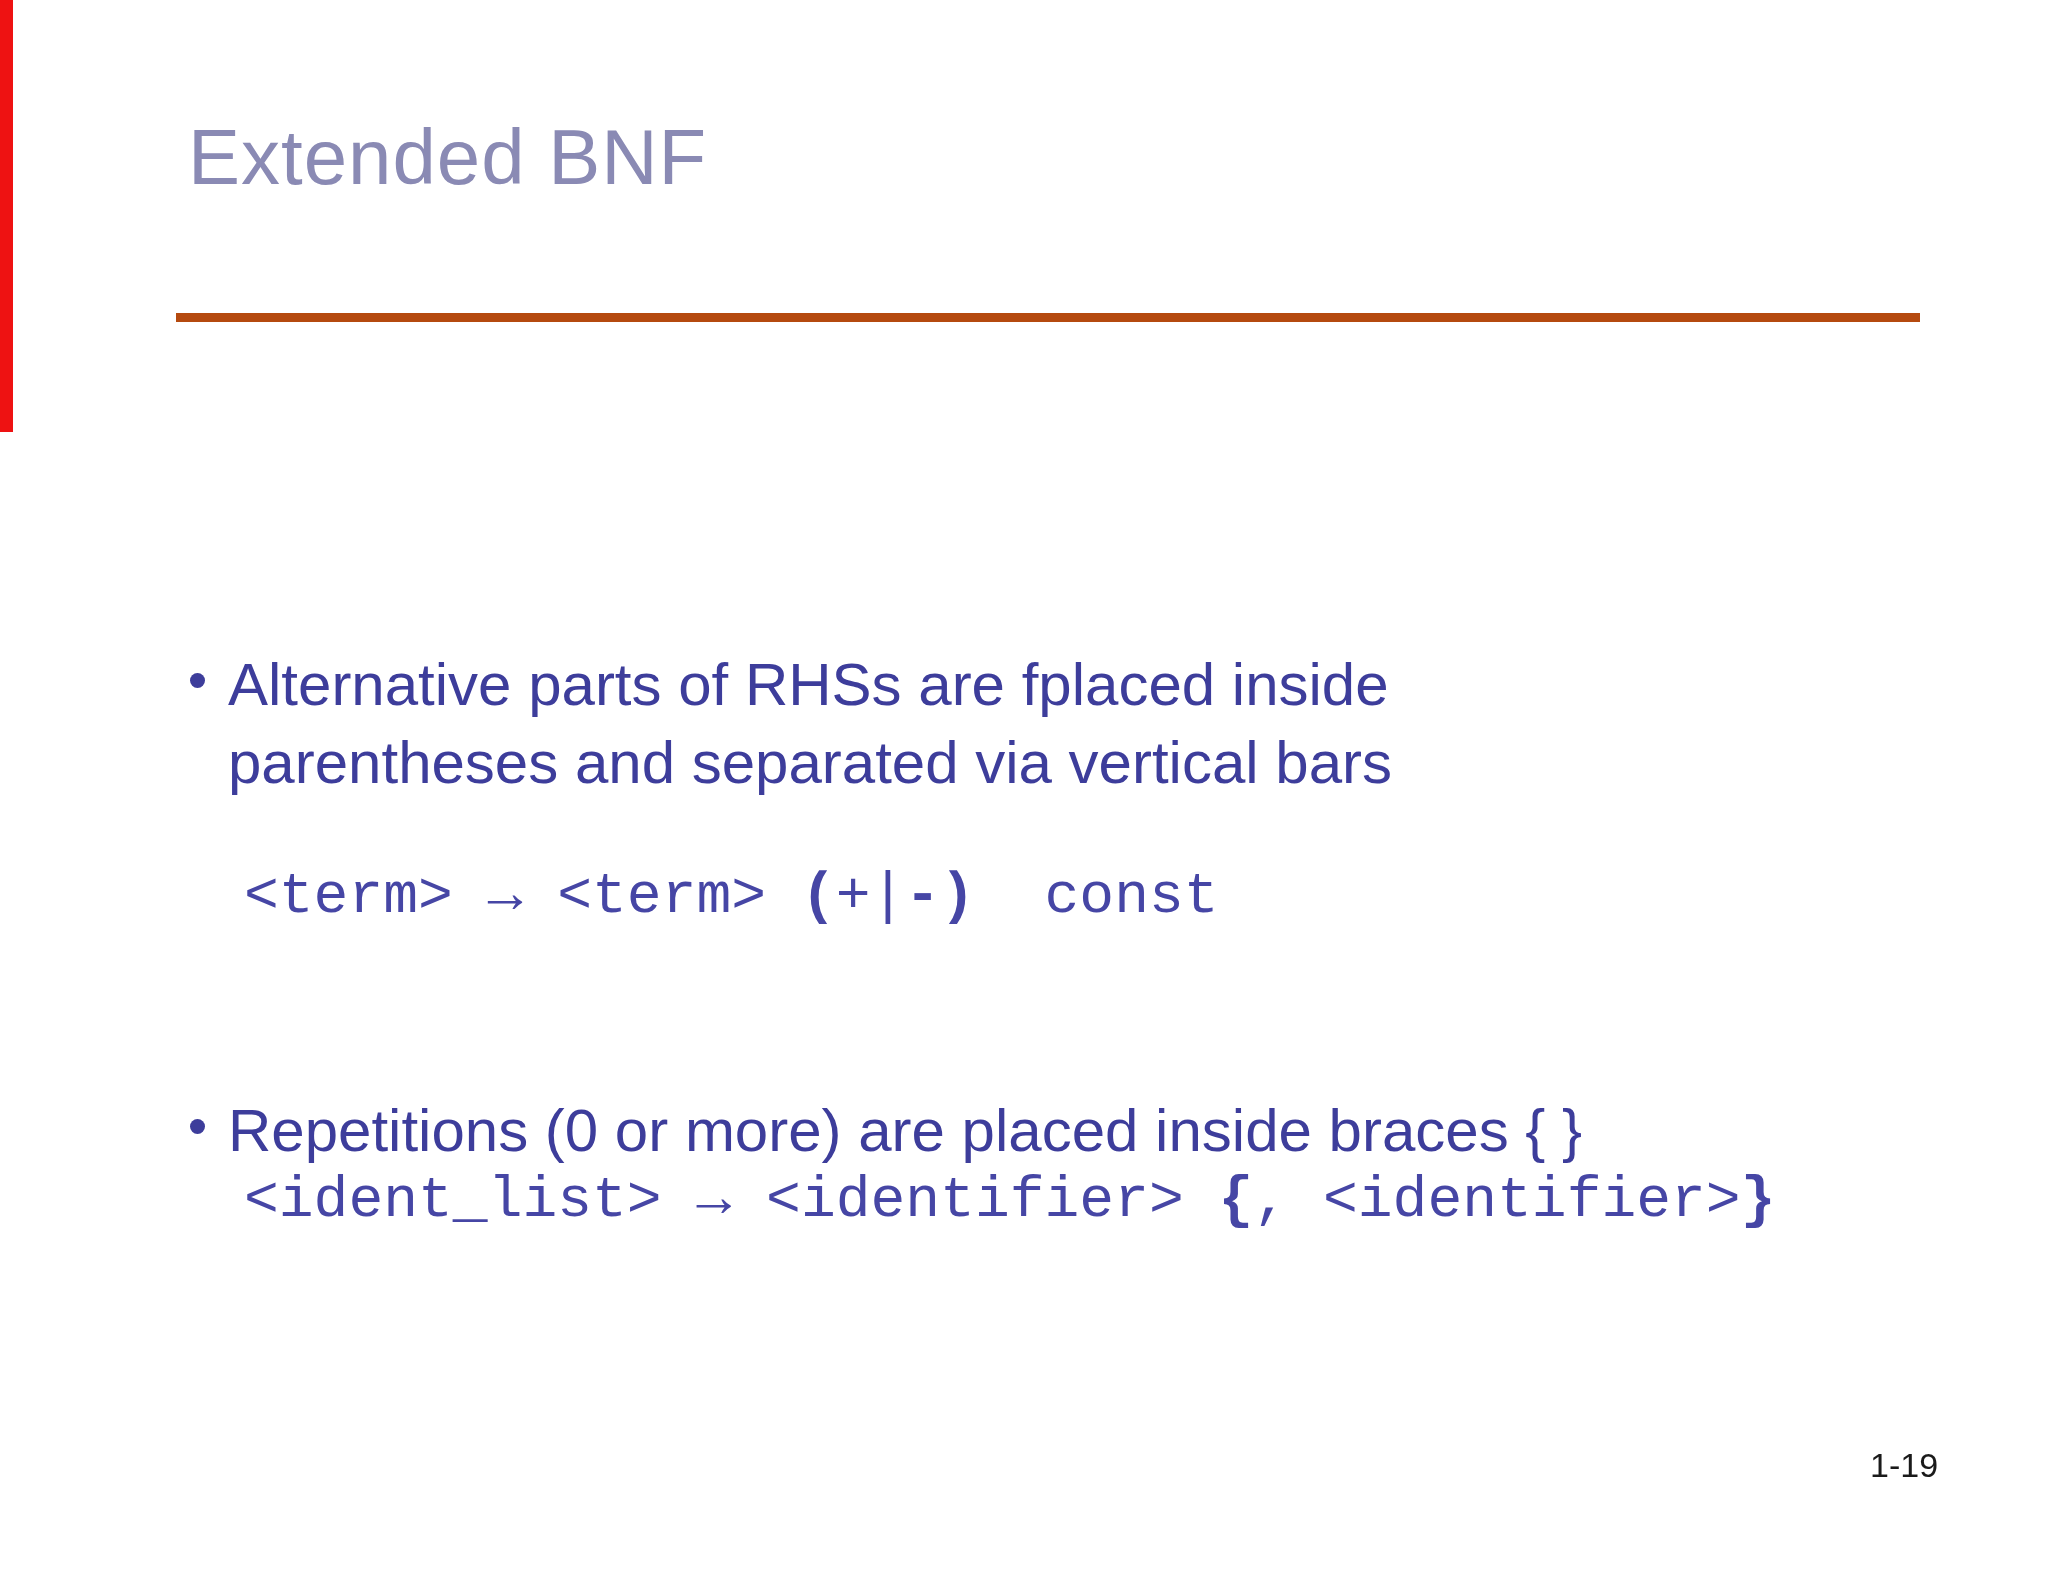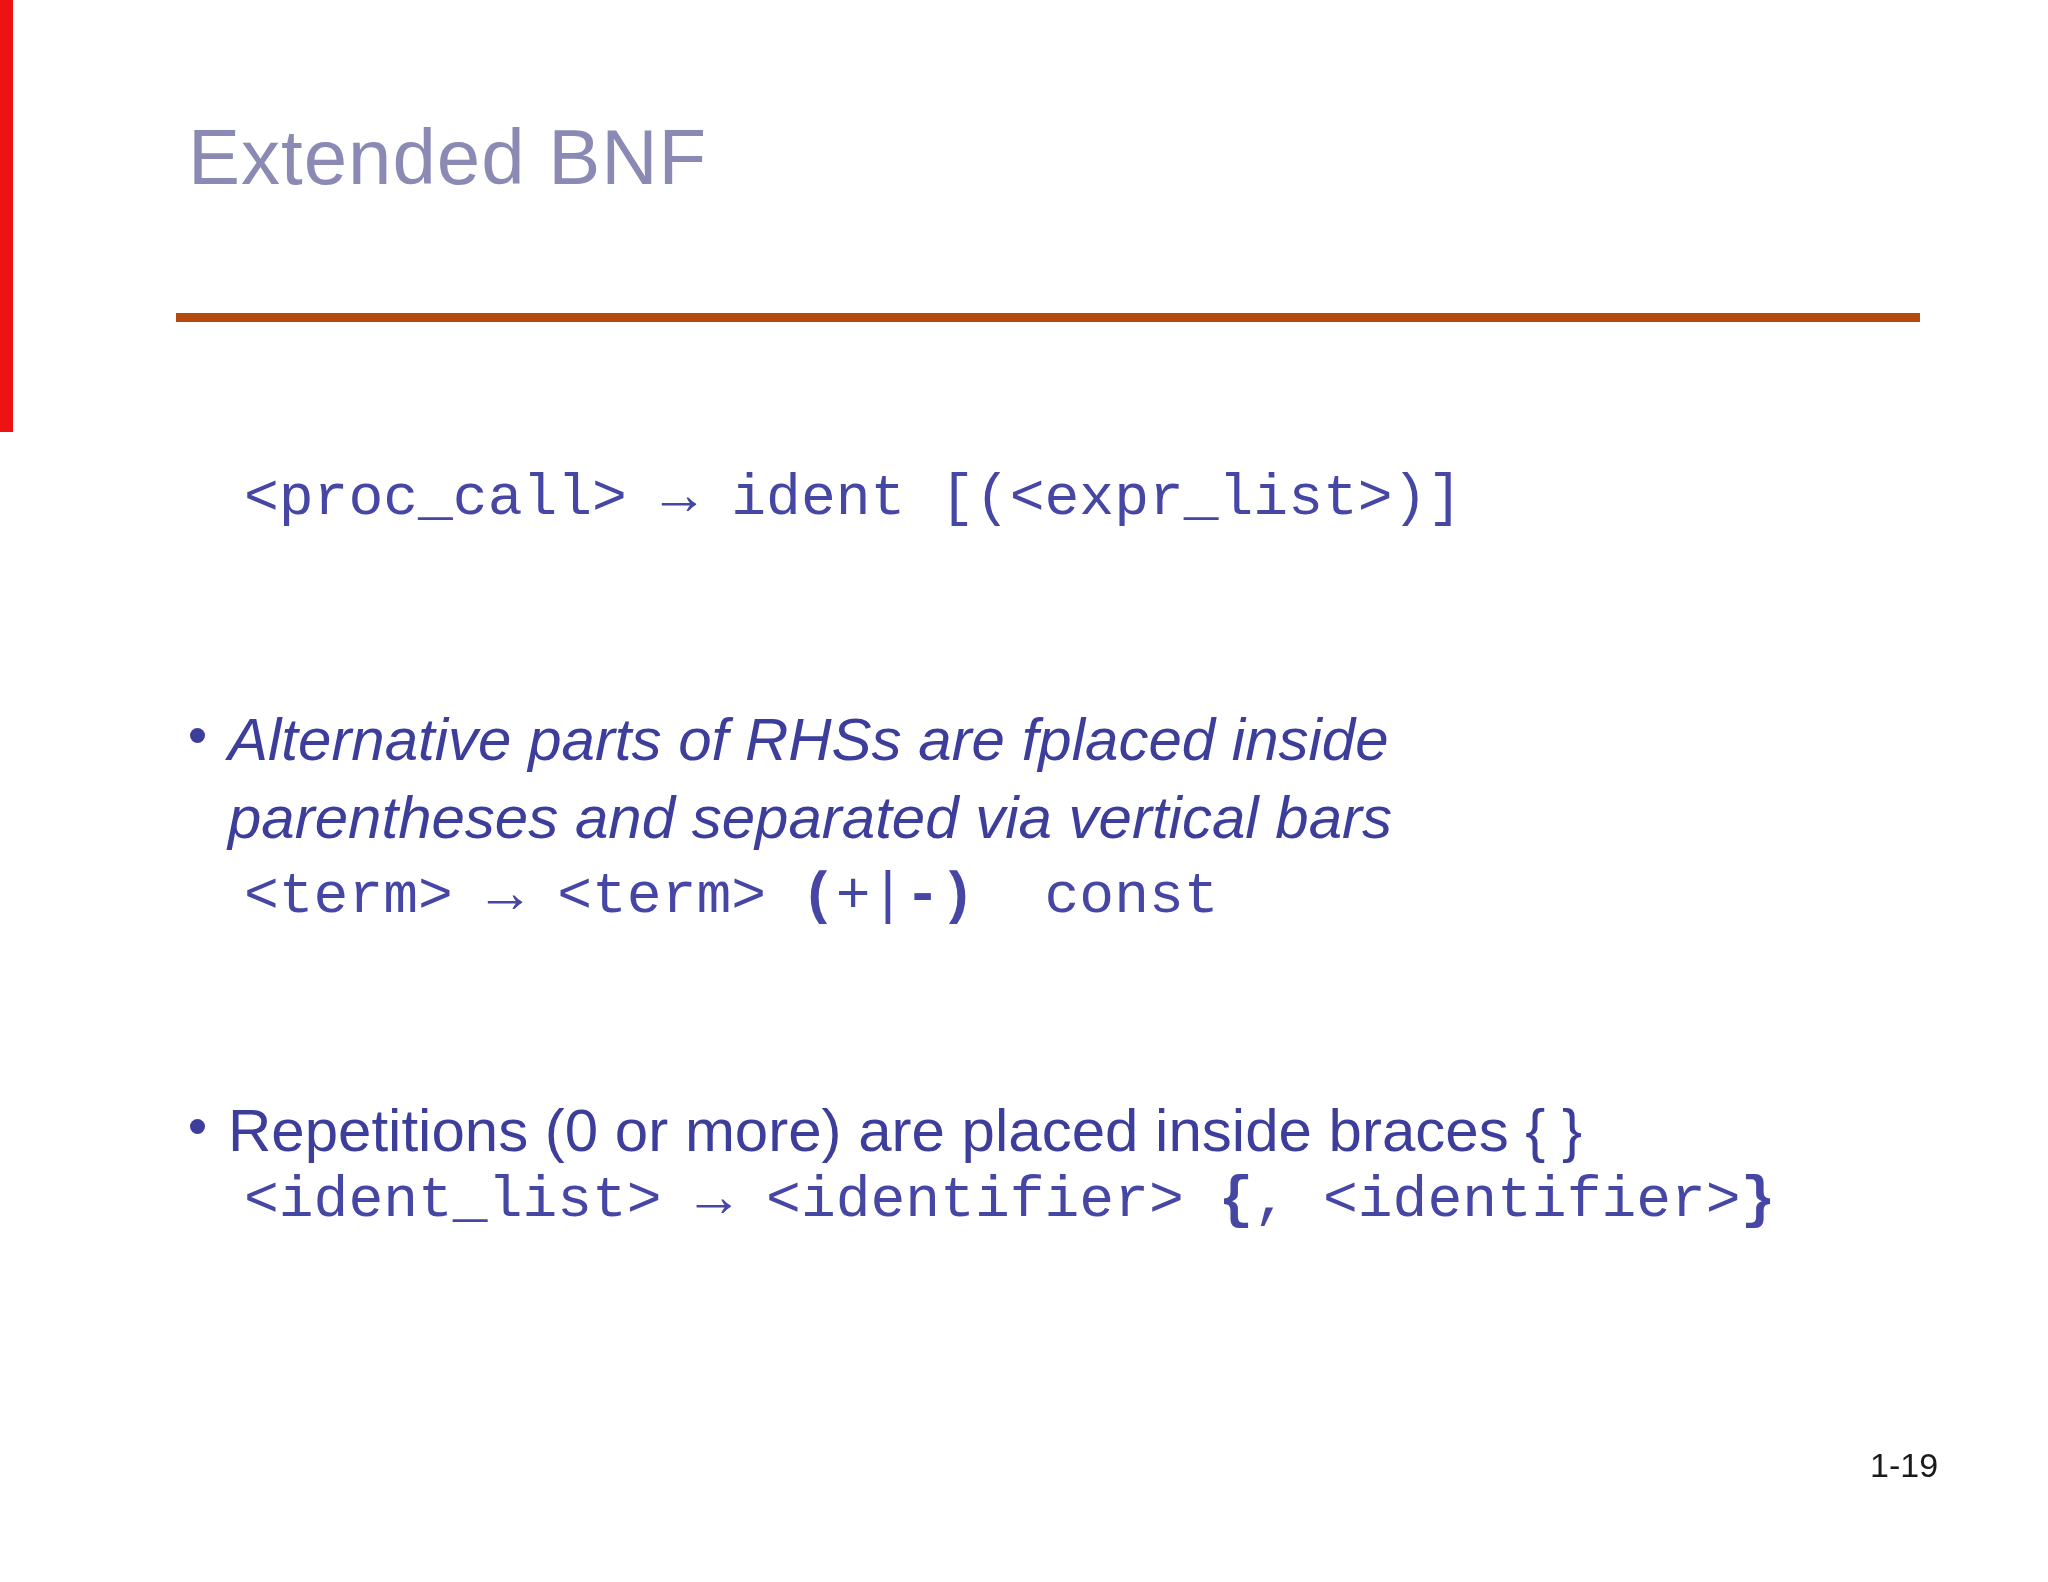--- a/index.html
+++ b/index.html
@@ -69,7 +69,6 @@
 
   <div class="divider"></div>
 
-  <div class="code c1"><span>&lt;proc_call&gt; → ident [(&lt;expr_list&gt;)]</span></div>
 
   <div class="bullet b2">
     <span class="dot"></span>

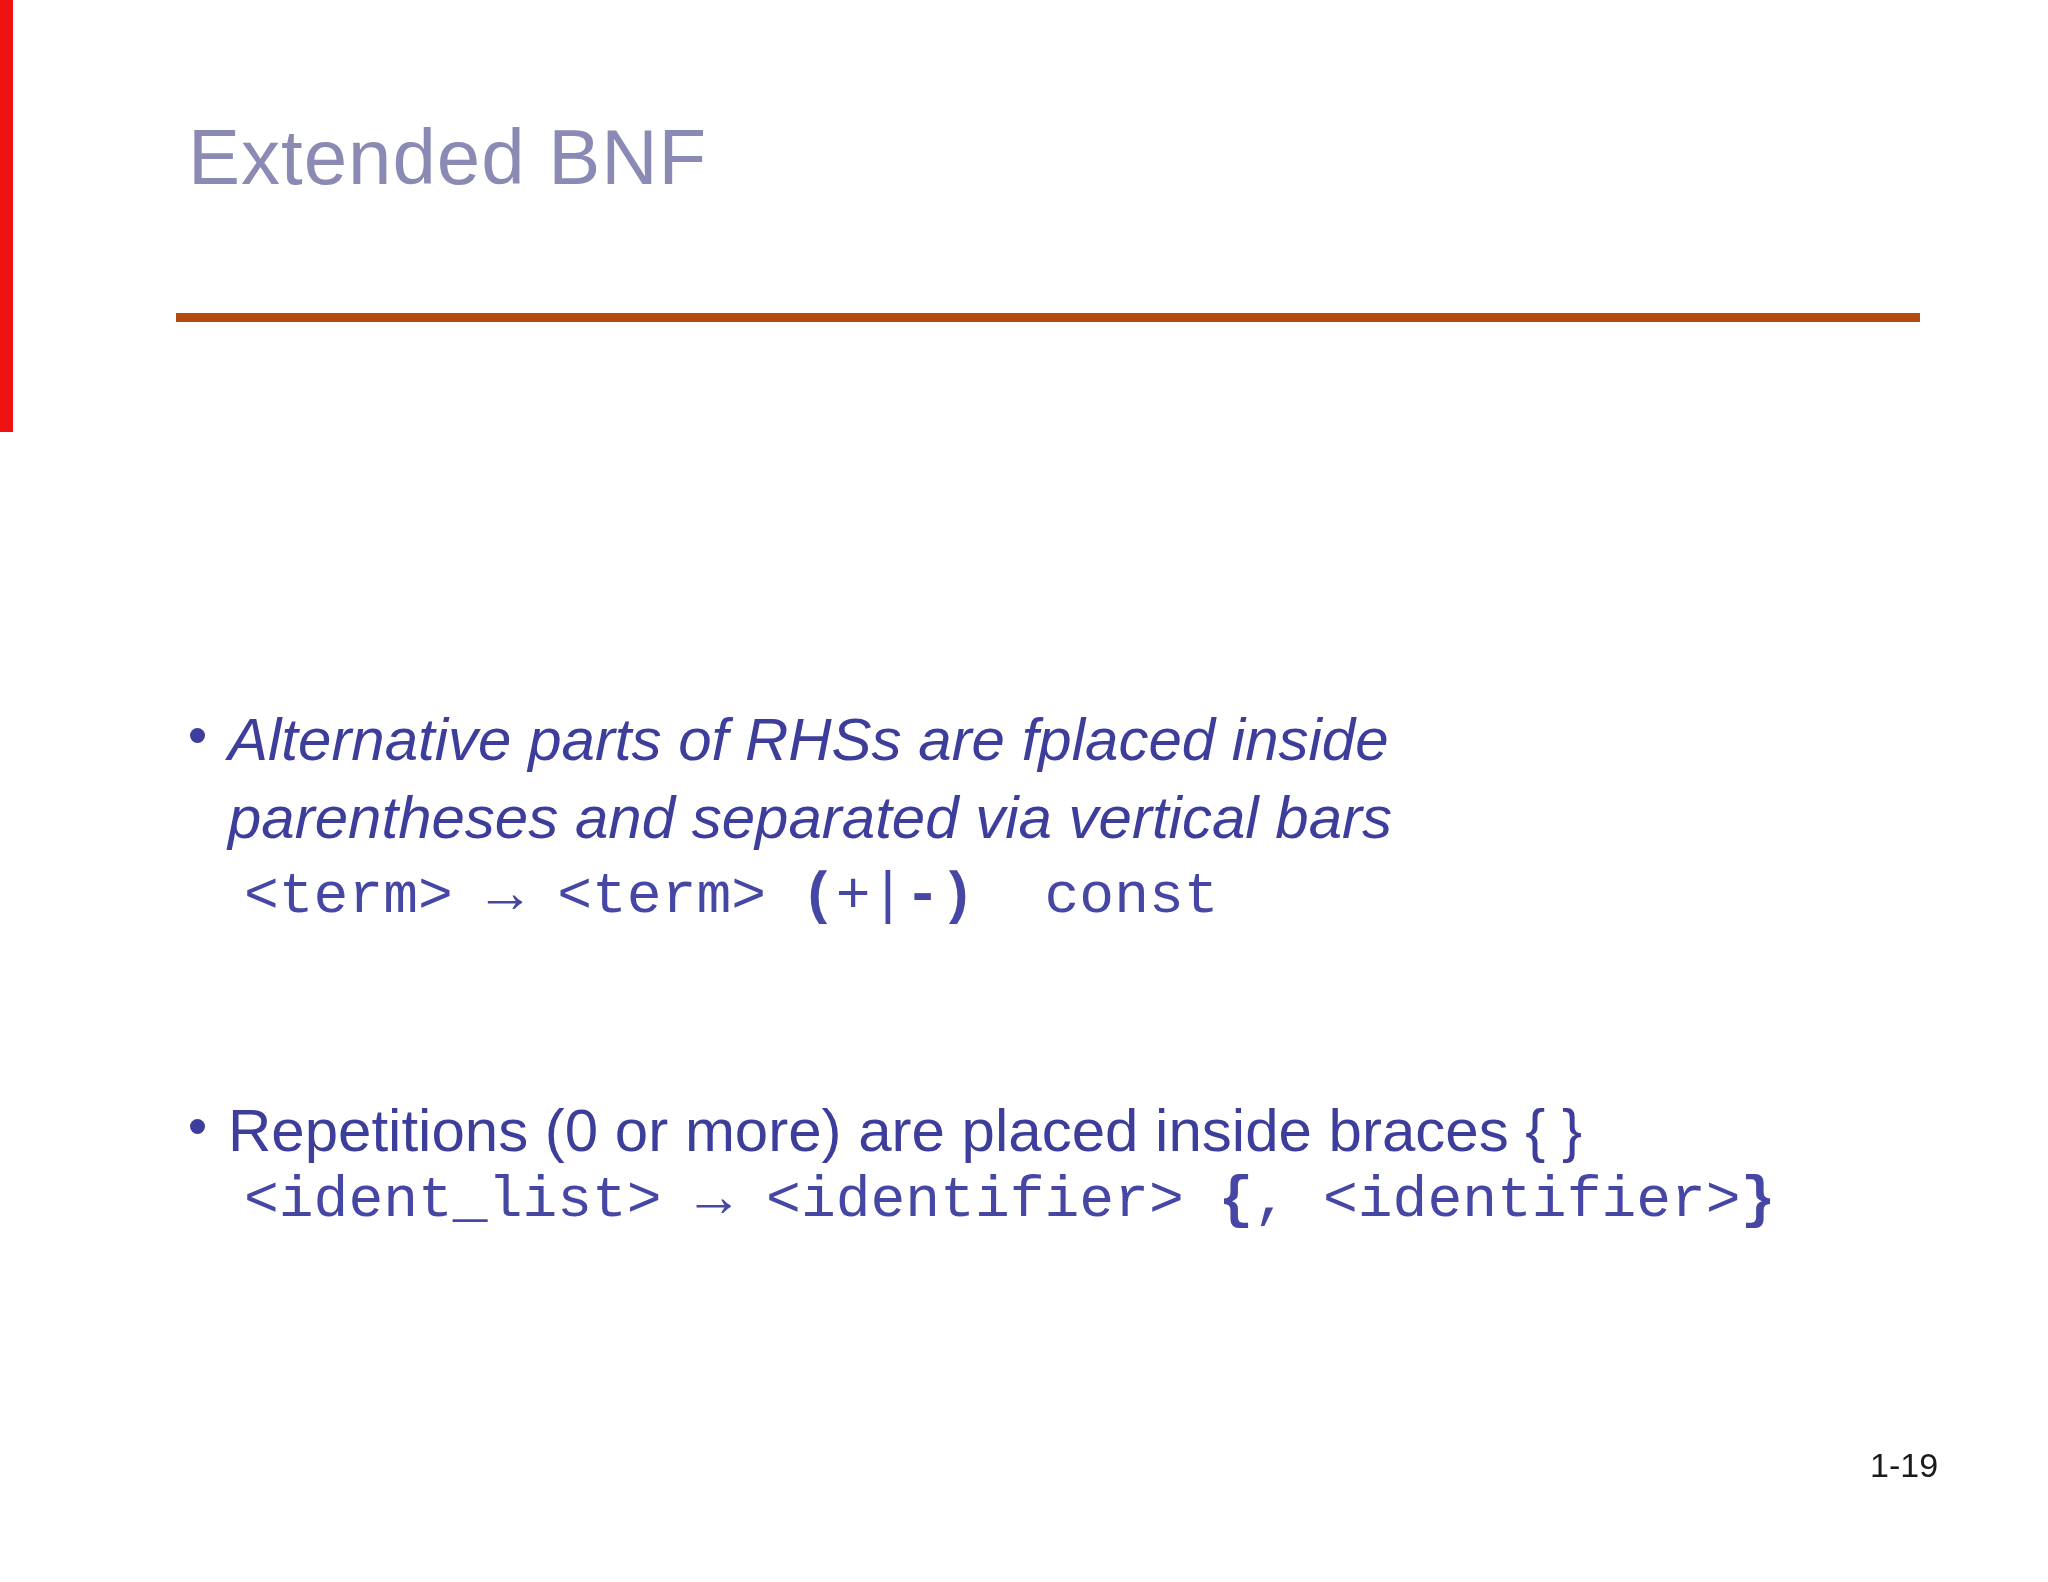--- a/index.html
+++ b/index.html
@@ -53,7 +53,7 @@
   }
   .b1{top:378px;}
   .c1{top:464px;}
-  .b2{top:701px;font-style:italic;}
+  .b2{top:646px;}
   .c2{top:846px;margin-top:16px;}
   .b3{top:1092px;}
   .c3{top:1166px;}

